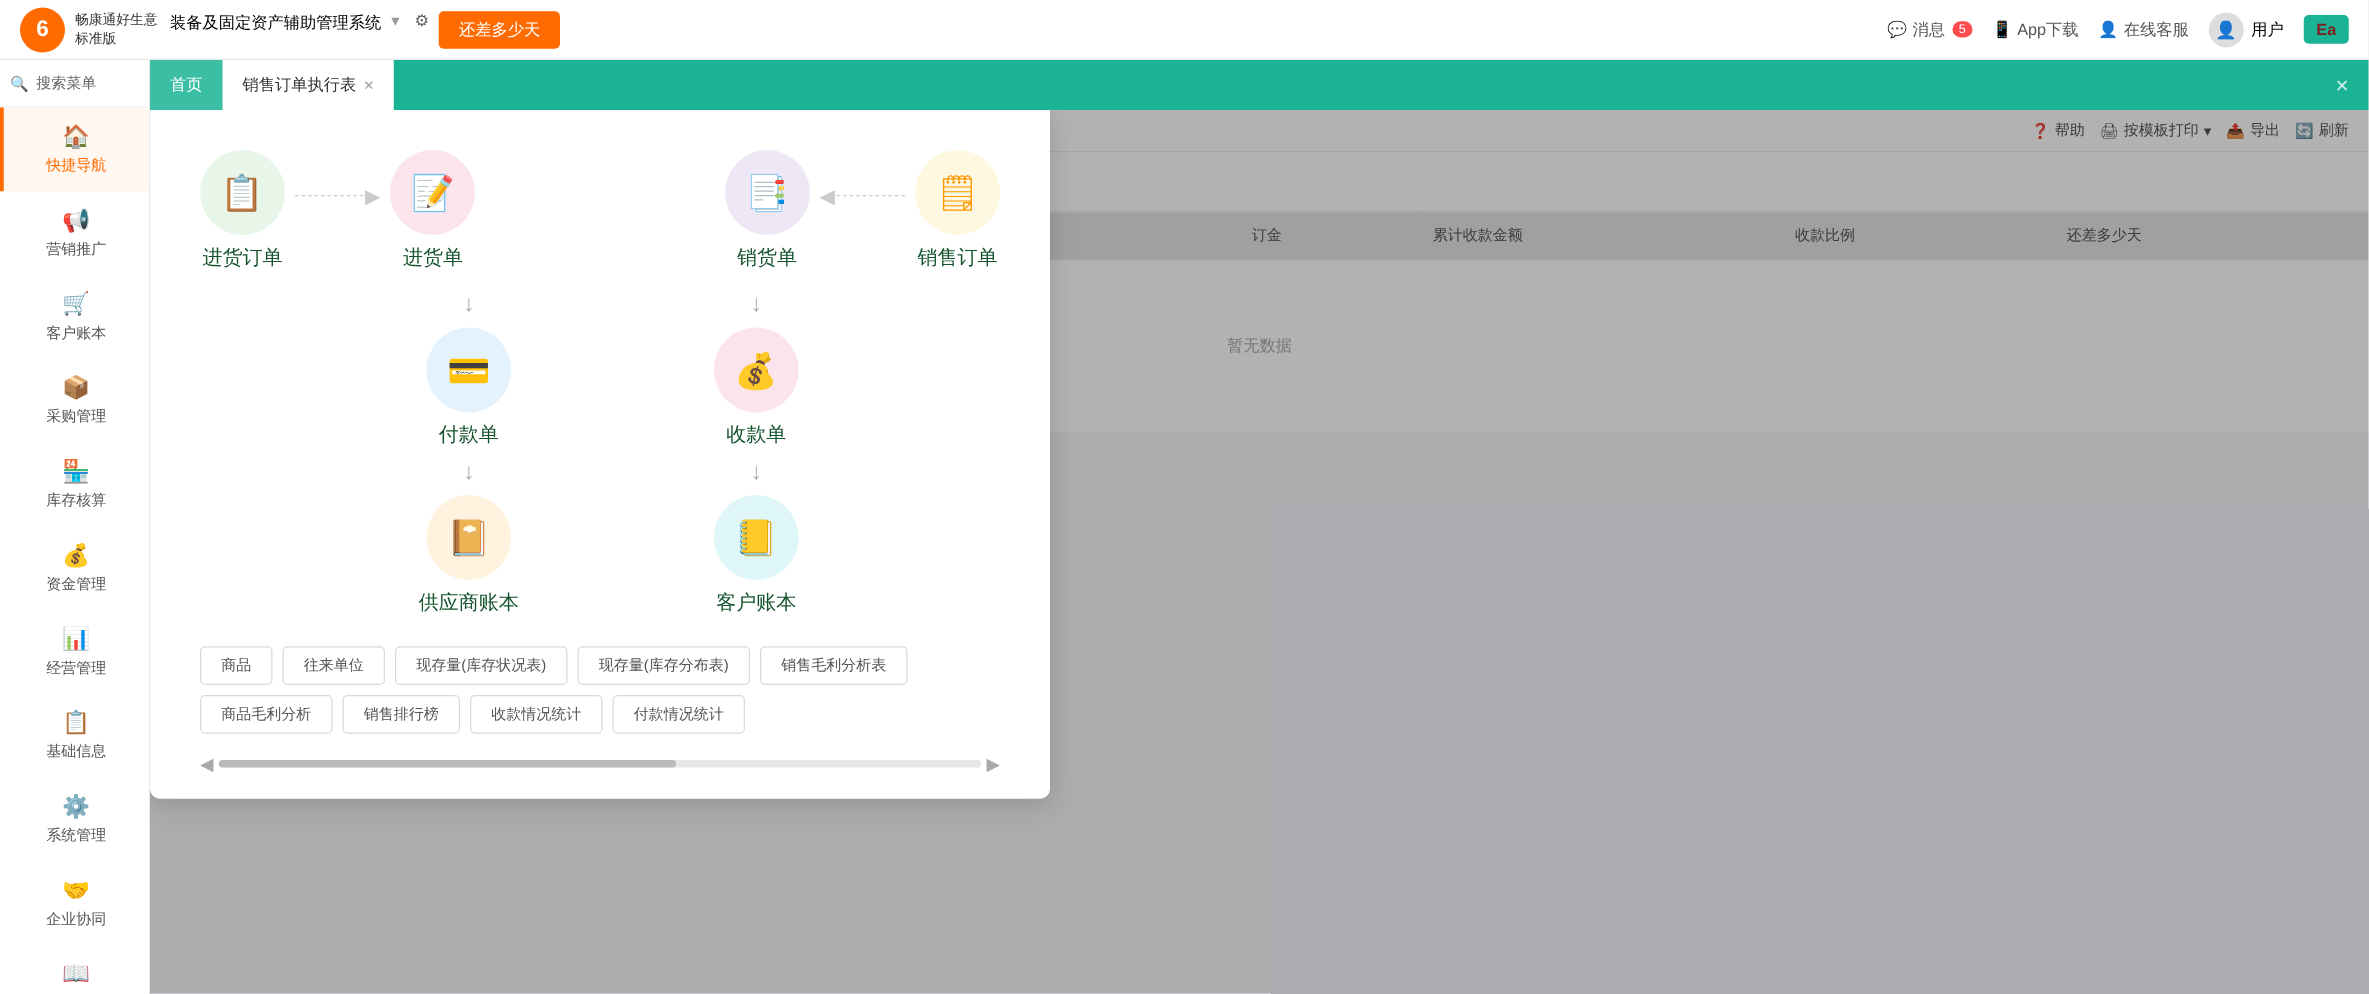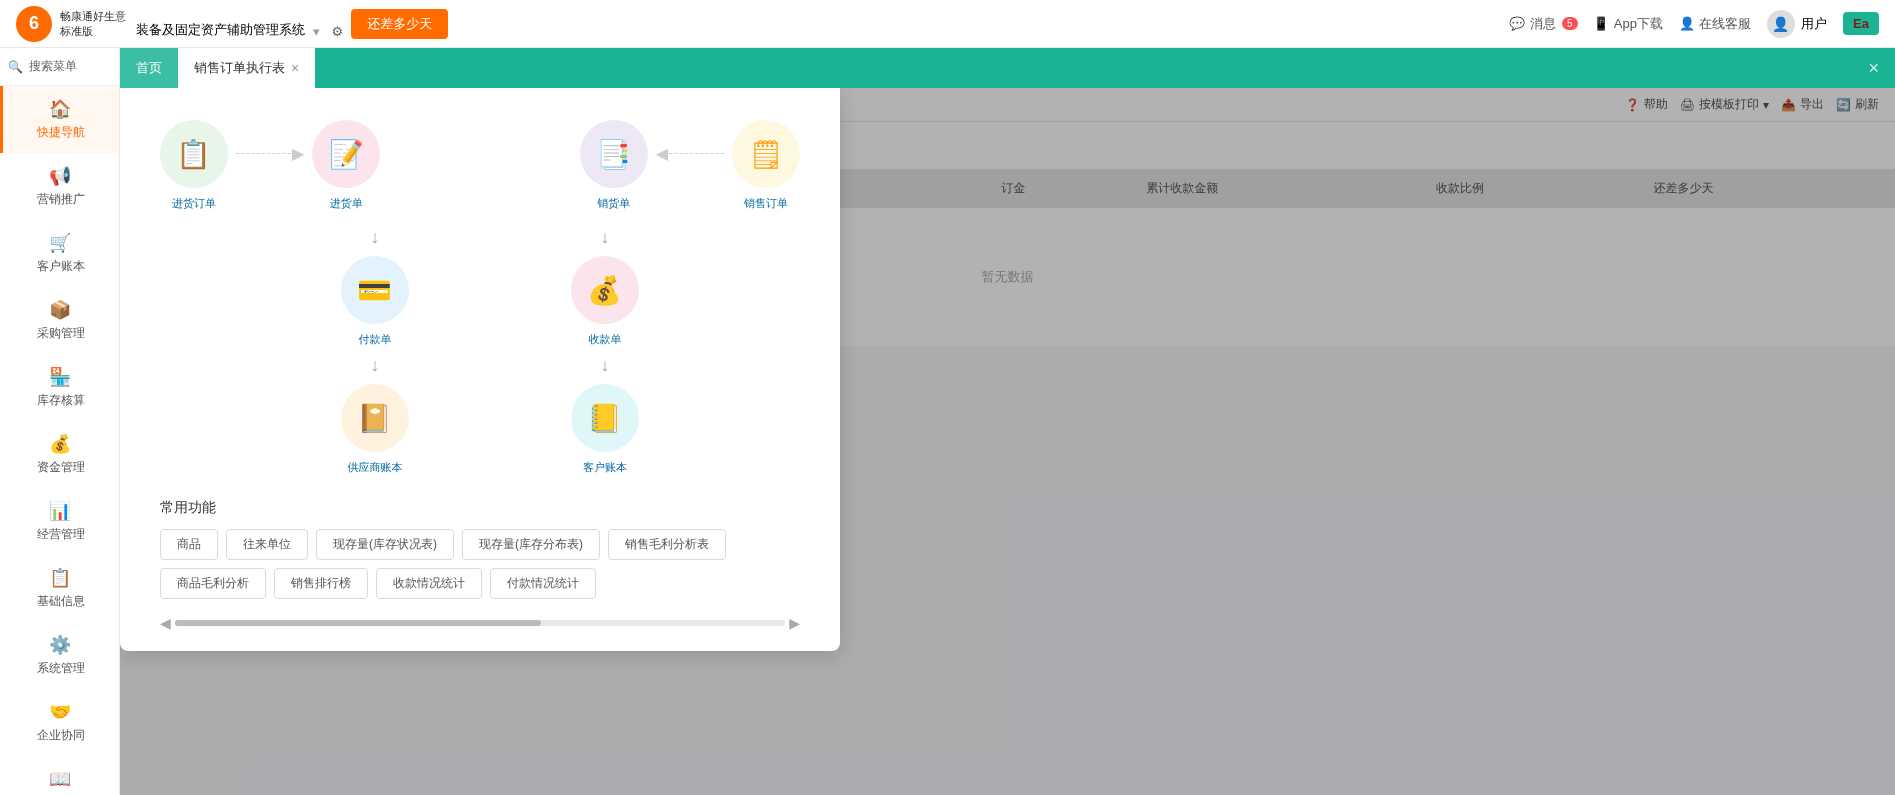--- a/index.html
+++ b/index.html
@@ -38,7 +38,7 @@
     .system-name {
       flex: 1;
       display: flex;
-      align-items: flex-end;
+      align-items: flex-start;
       gap: 8px;
     }
     .system-dropdown { color: #999; cursor: pointer; }

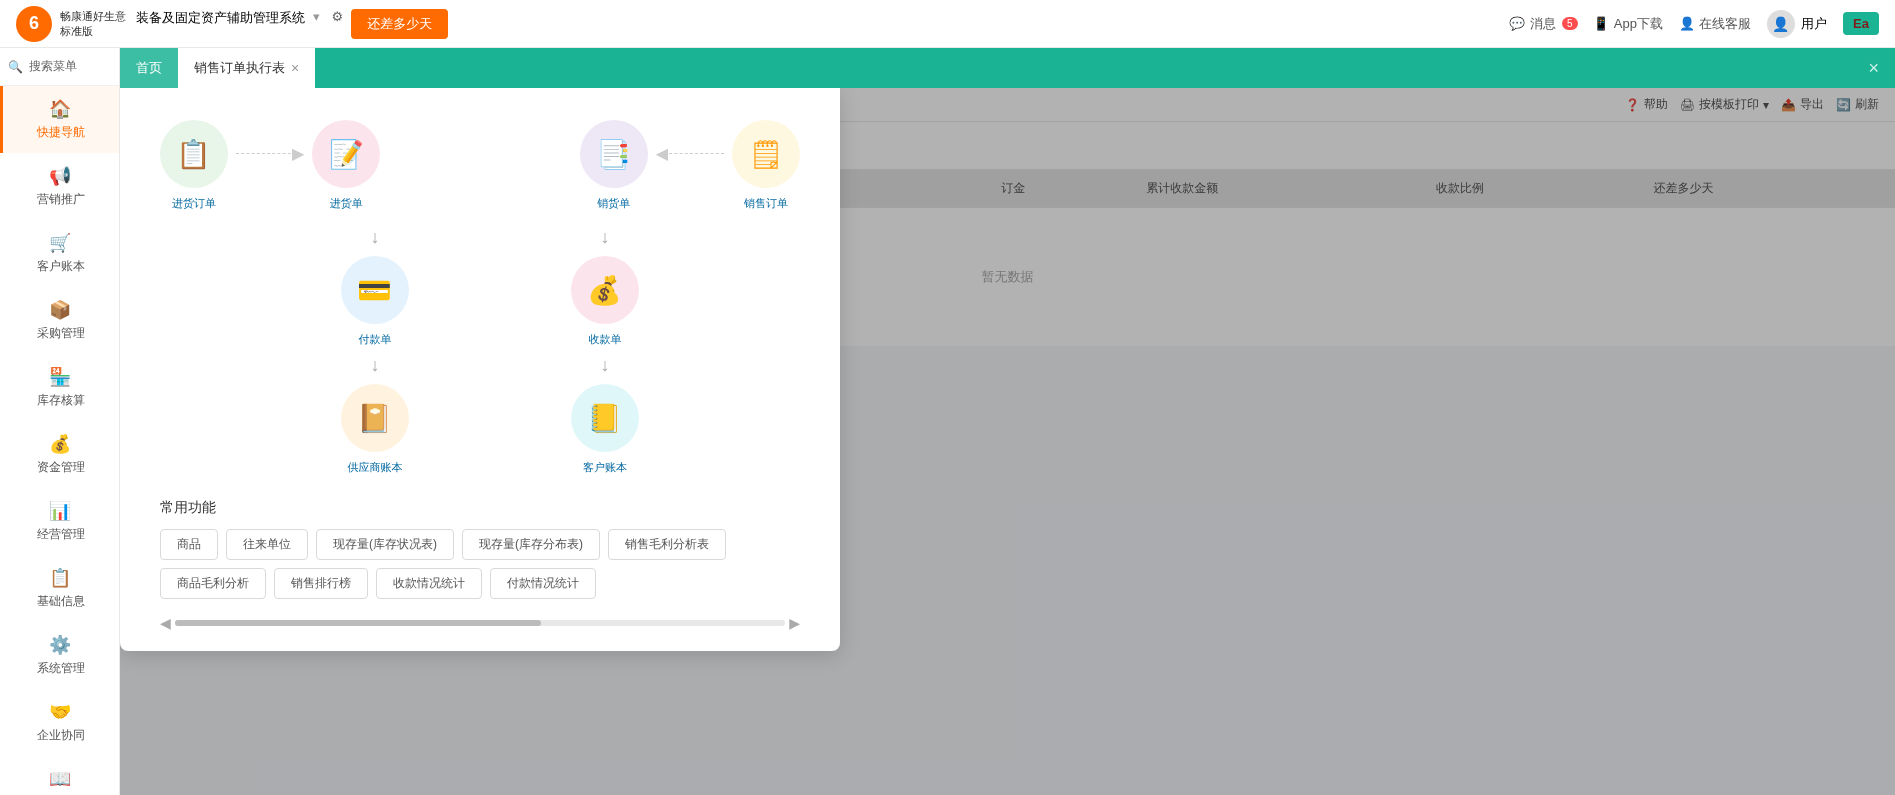--- a/index.html
+++ b/index.html
@@ -323,7 +323,7 @@
       justify-content: center;
       font-size: 28px;
     }
-    .flow-label { font-size: 11px; color: #0369a1; }
+    .flow-label { font-size: 16px; color: #14532d; }
 
     
     .common-functions { margin-top: 8px; }

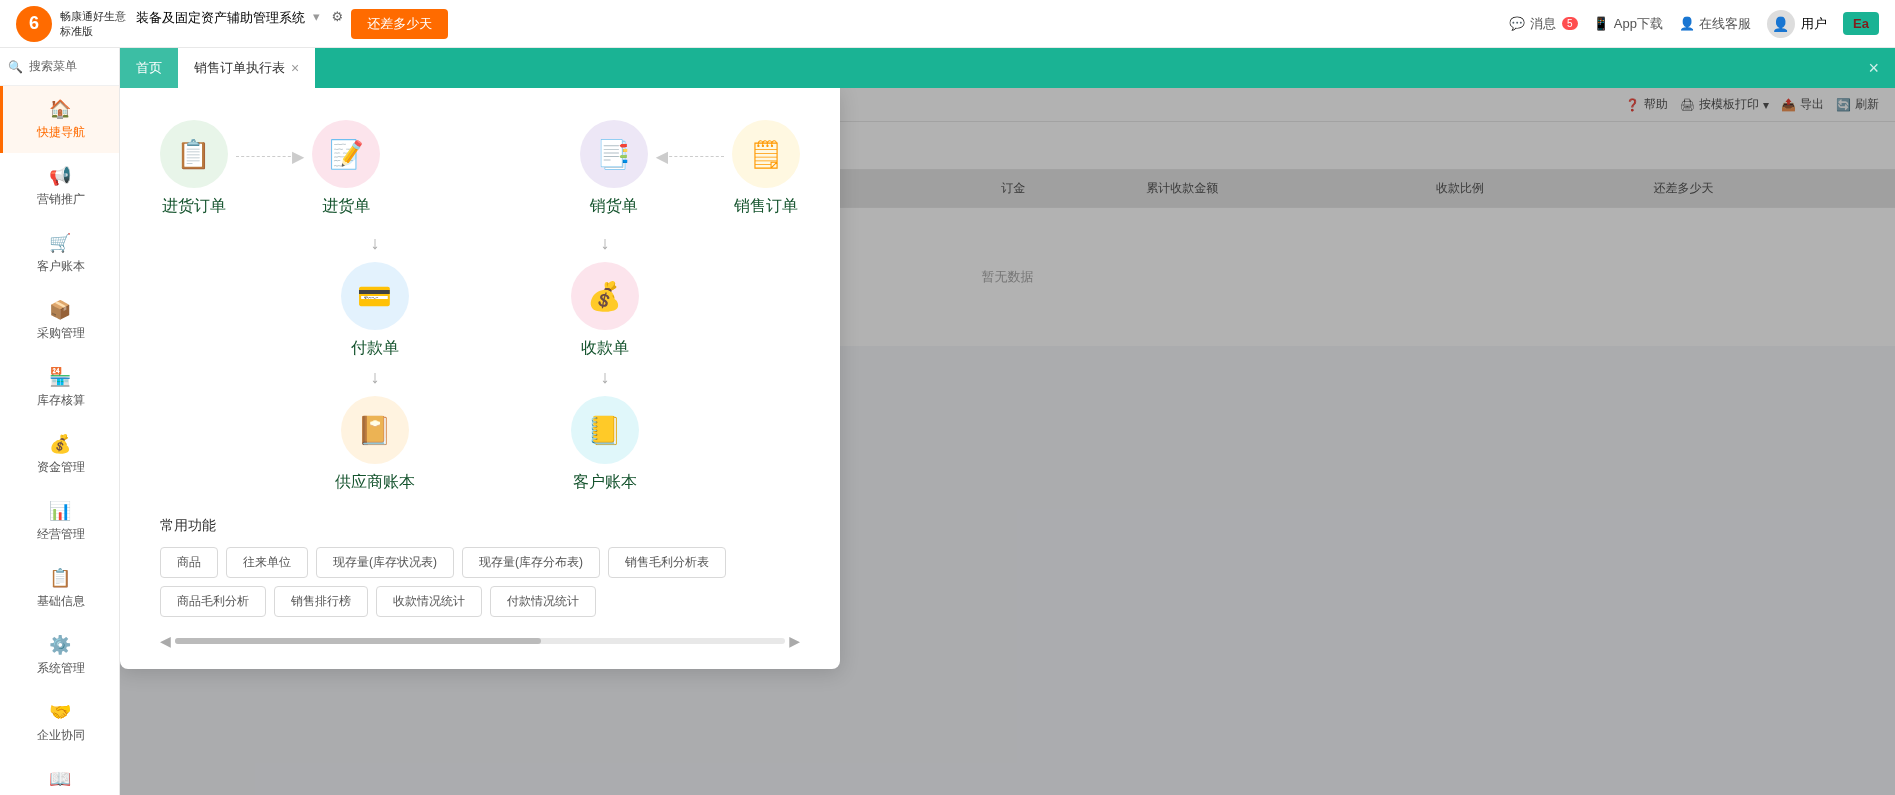--- a/index.html
+++ b/index.html
@@ -651,7 +651,6 @@
           </div>
 
           <div class="common-functions">
-            <div class="cf-title">常用功能</div>
             <div class="cf-buttons" id="cf-buttons-container">
 
             <button class="cf-btn">商品</button>

